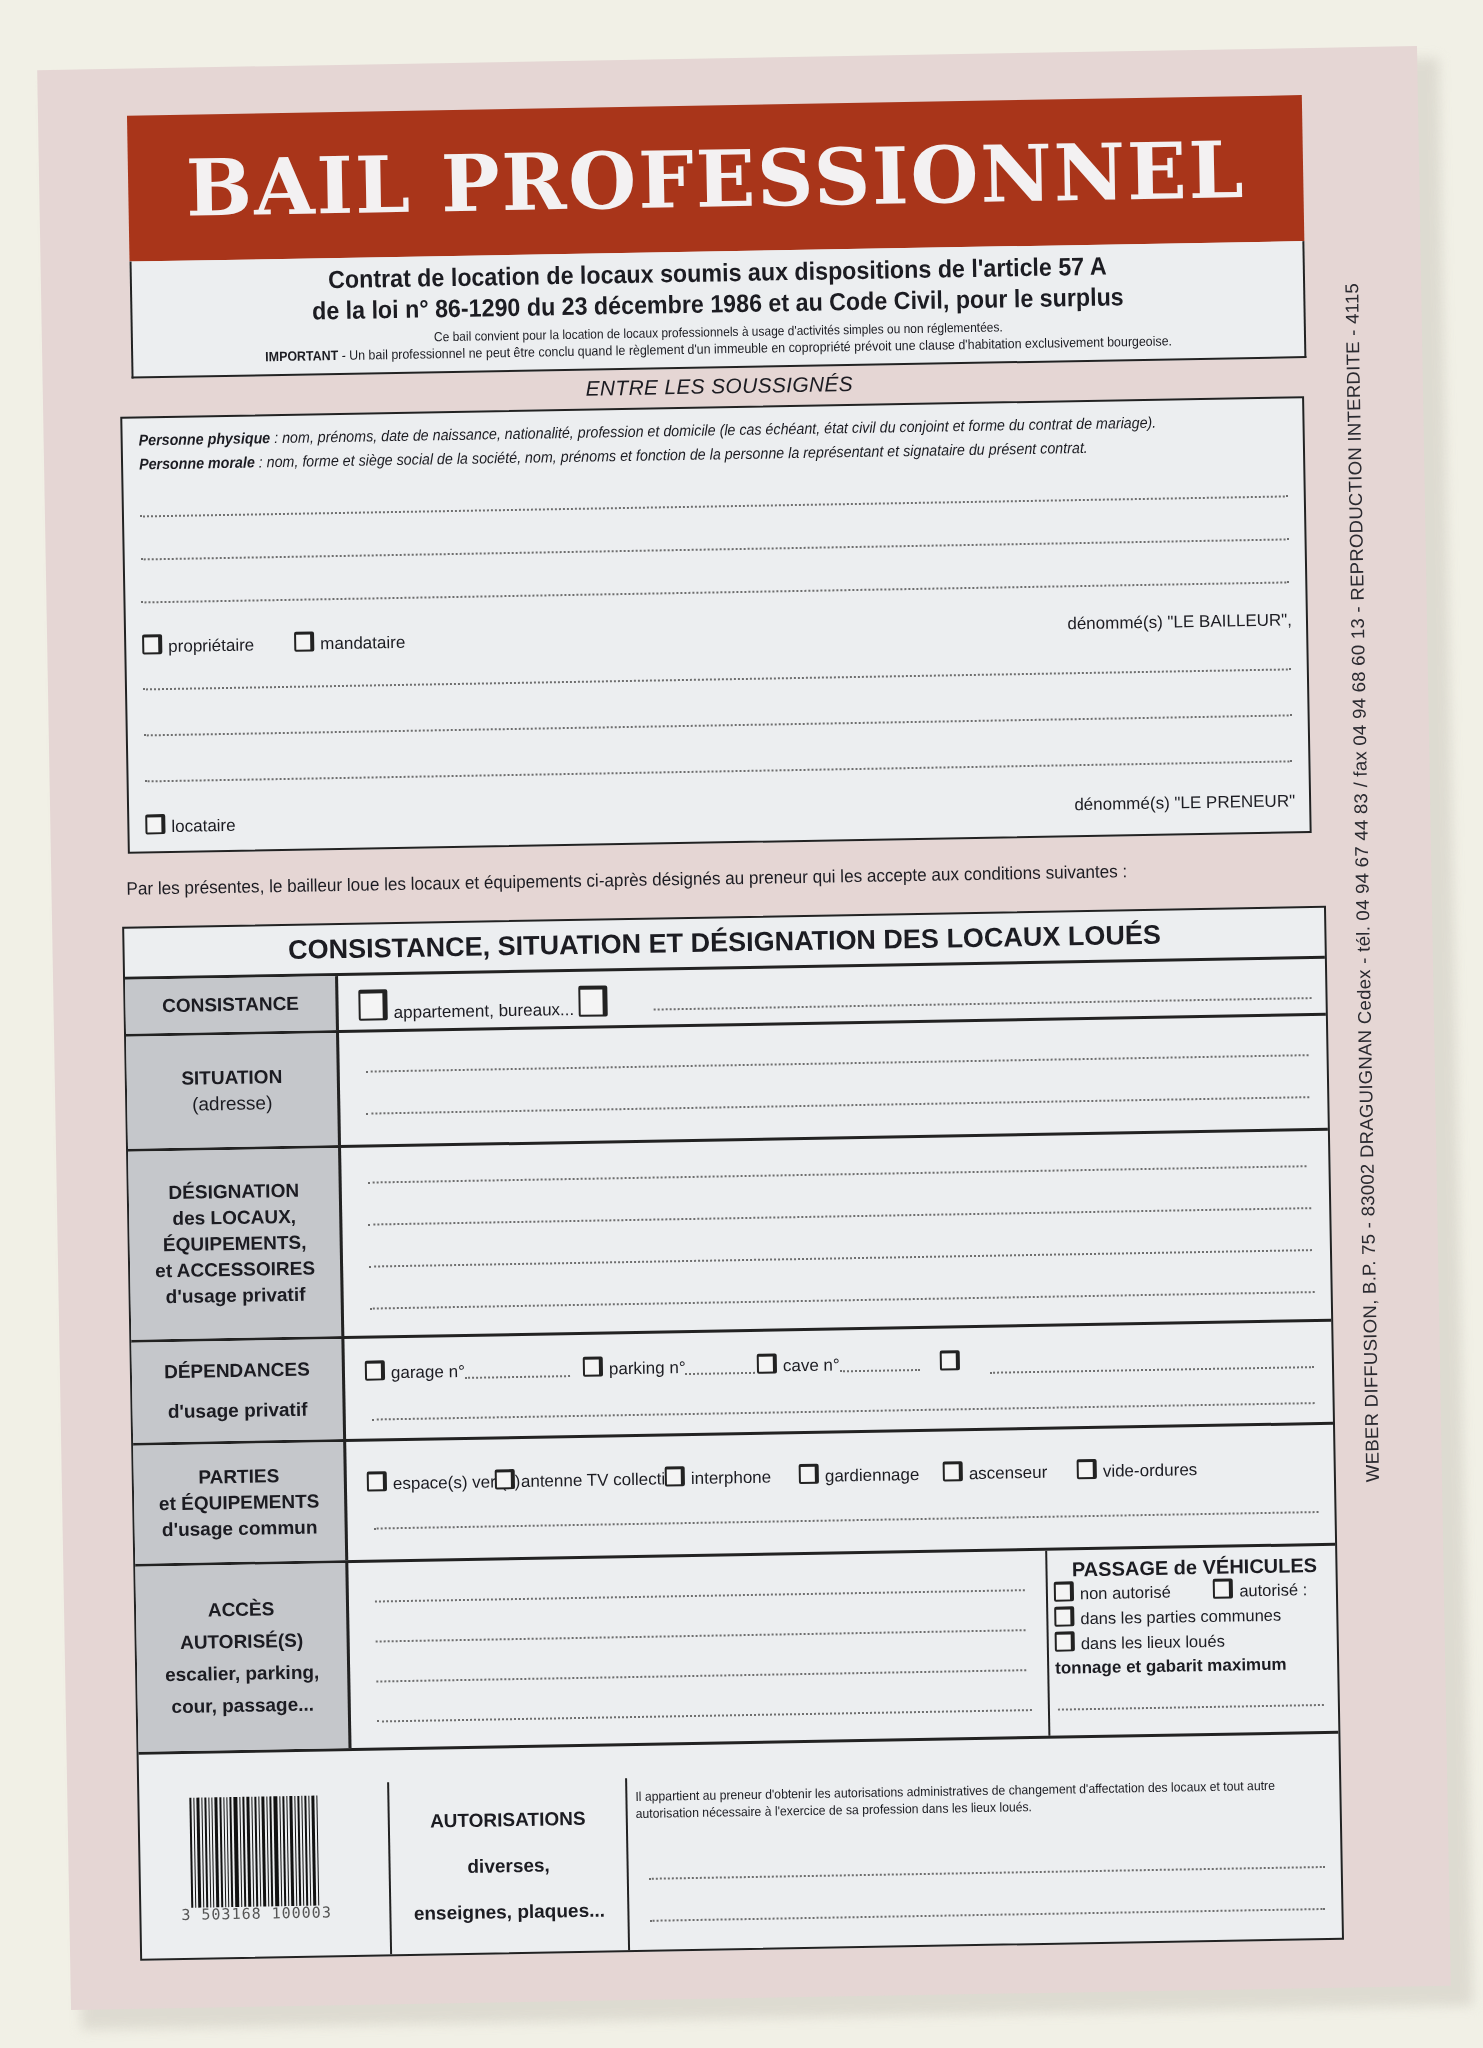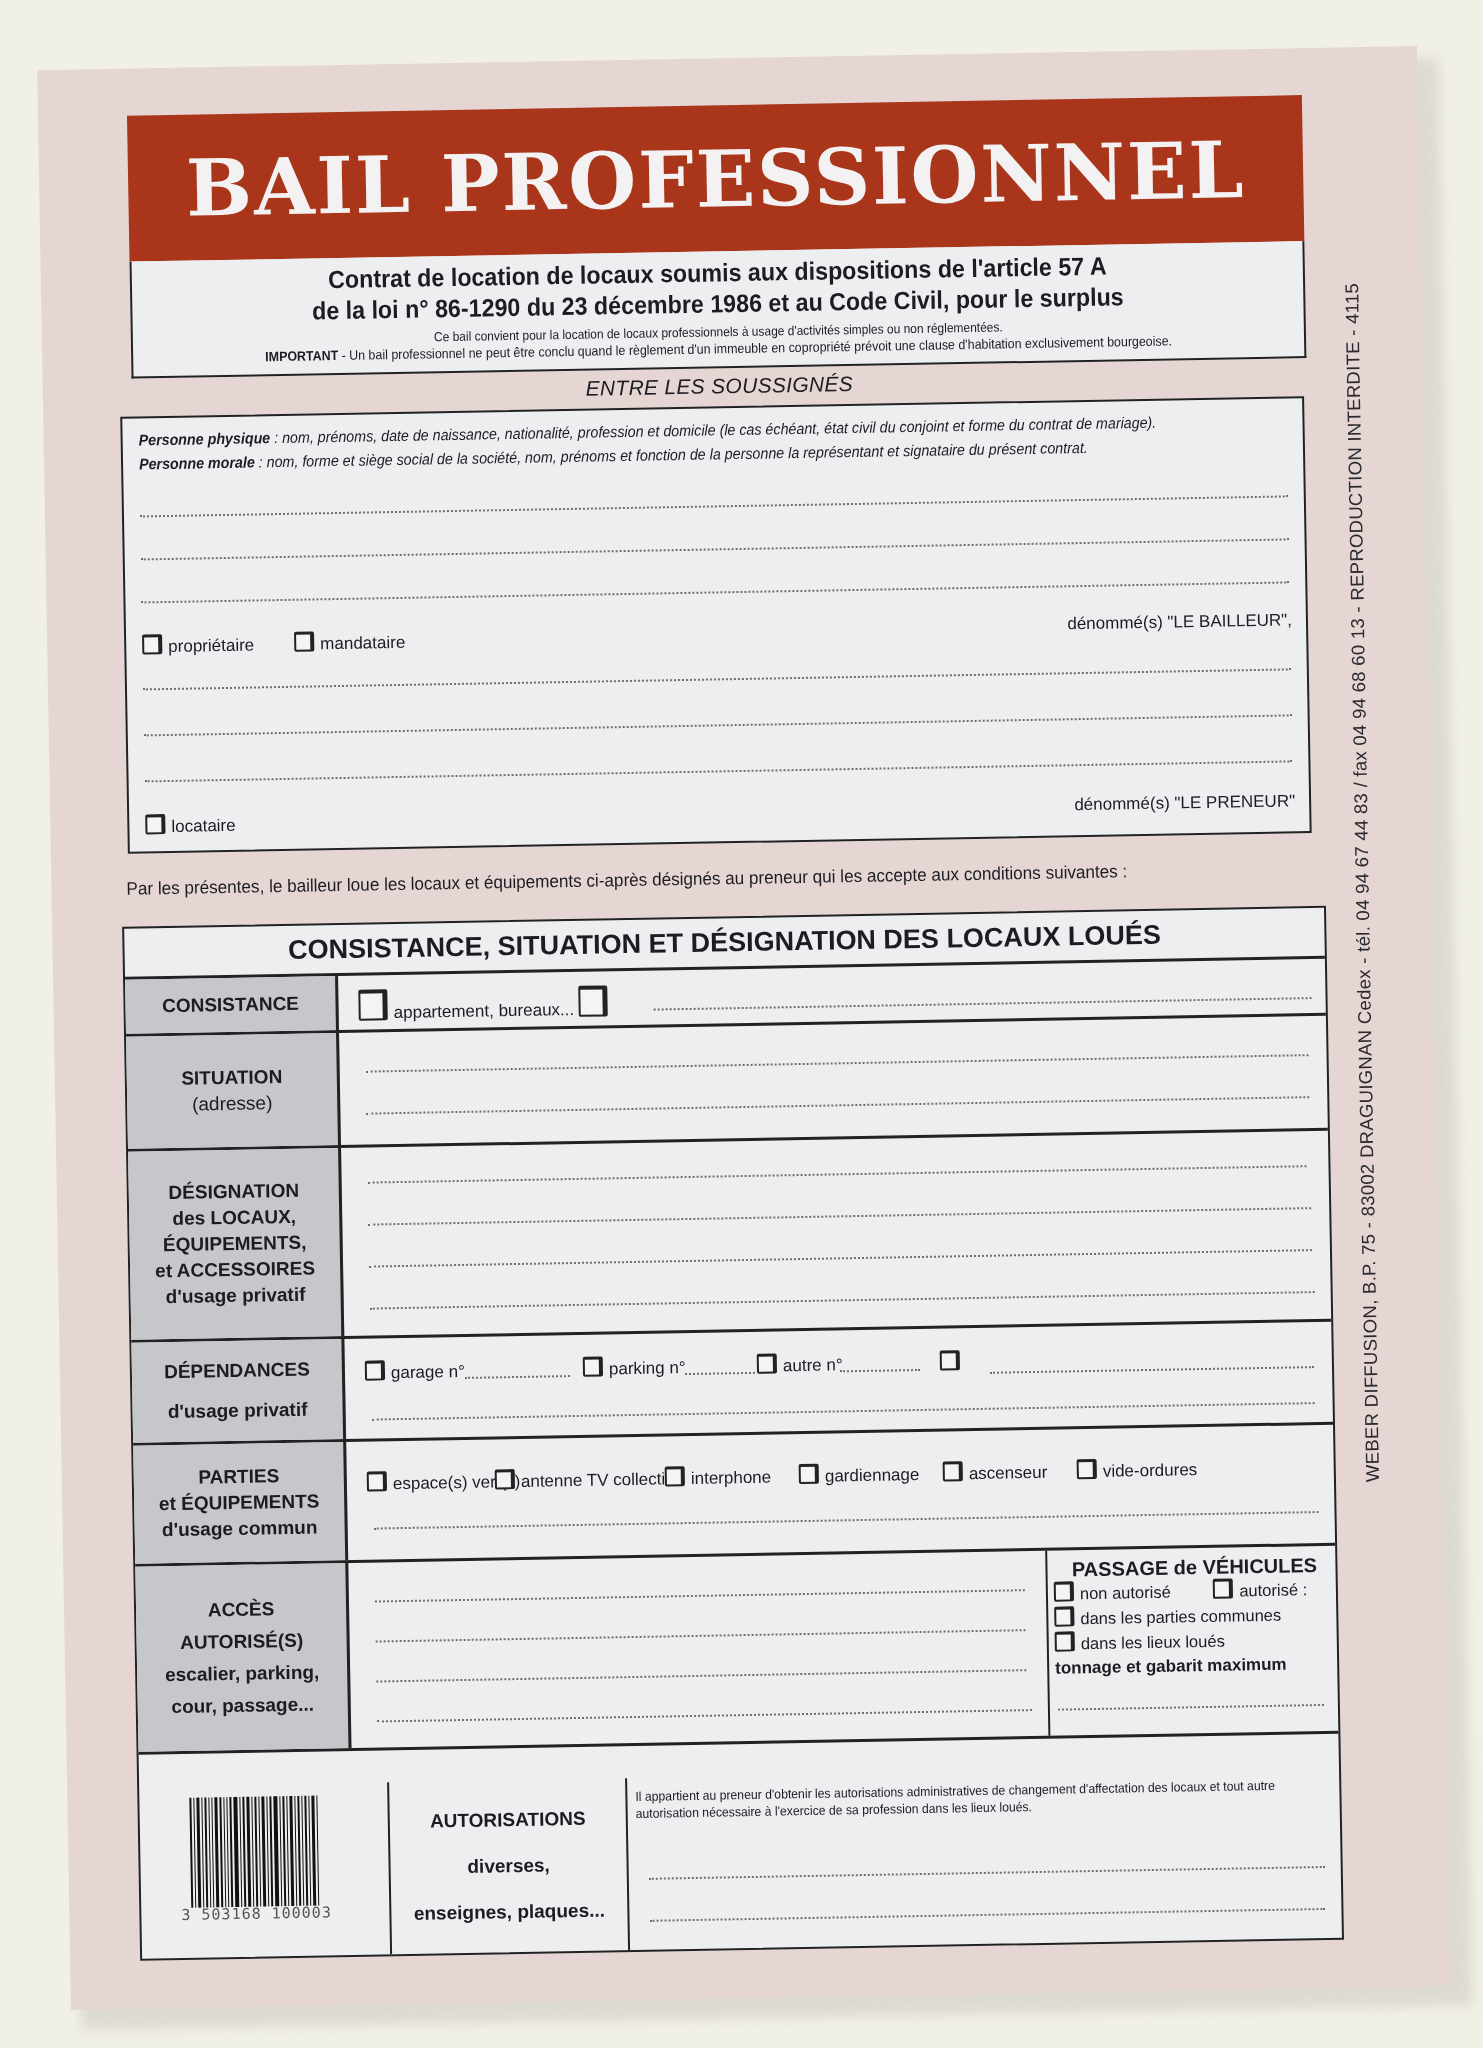--- a/index.html
+++ b/index.html
@@ -147,7 +147,7 @@
         <div class="dots" style="left:120px;width:105px;top:40px;"></div>
         <div class="item" style="left:238px;top:22px;"><span class="cb"></span><span>parking n°</span></div>
         <div class="dots" style="left:340px;width:70px;top:40px;"></div>
-        <div class="item" style="left:412px;top:22px;"><span class="cb"></span><span>autre n°</span></div>
+        <div class="item" style="left:412px;top:22px;"><span class="cb"></span><span>cave n°</span></div>
         <div class="dots" style="left:495px;width:80px;top:40px;"></div>
         <div class="item" style="left:595px;top:22px;"><span class="cb"></span></div>
         <div class="dots" style="left:645px;right:18px;top:44px;"></div>

